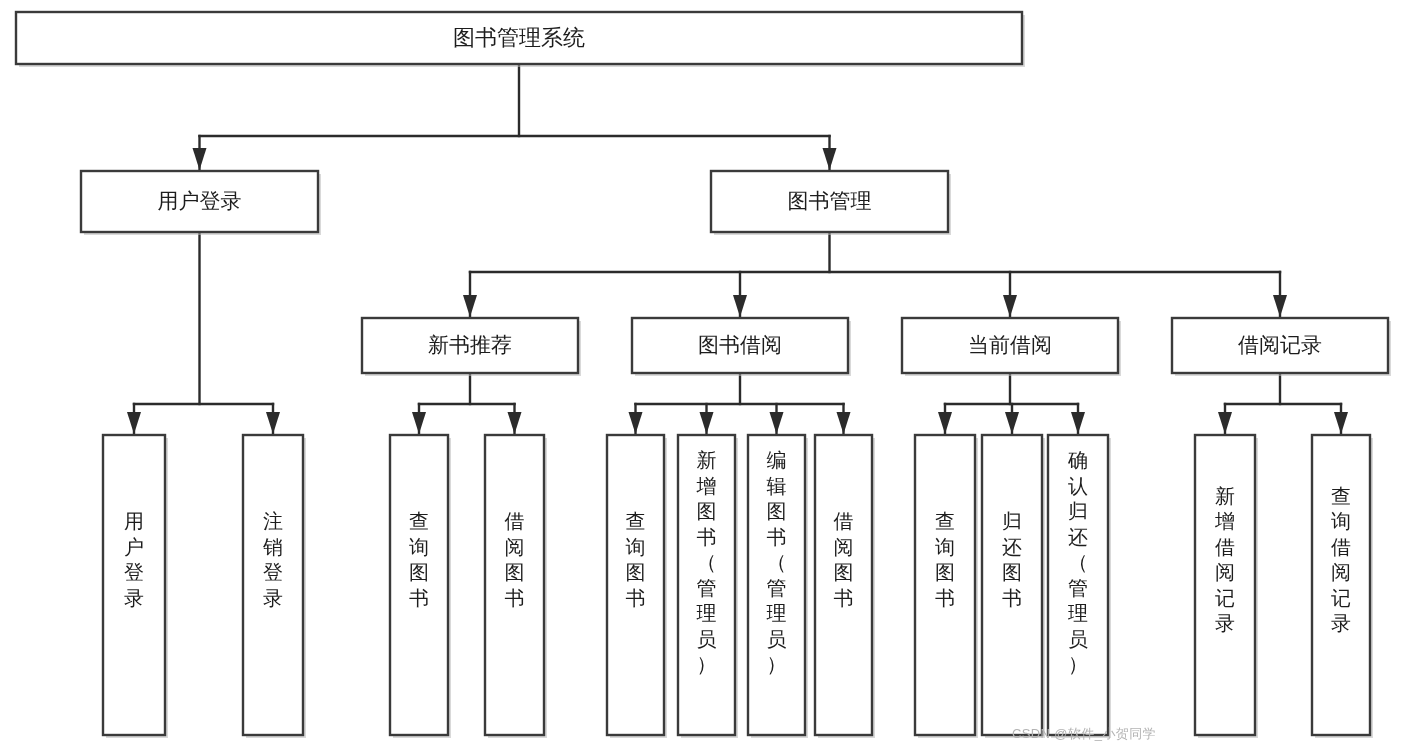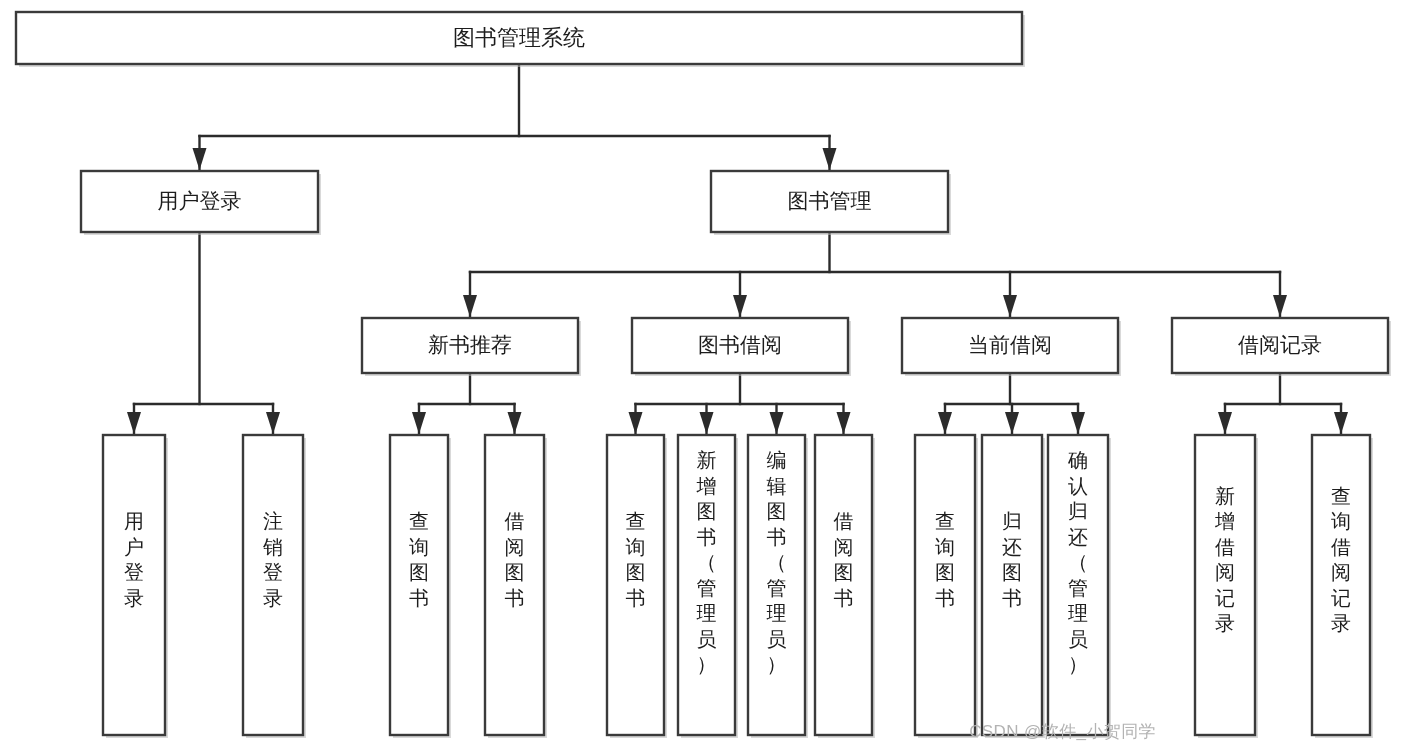--- a/index.html
+++ b/index.html
@@ -33,7 +33,7 @@
     right: 8px;
     bottom: 4px;
     font-family: "Liberation Sans", "DejaVu Sans", sans-serif;
-    font-size: 17px;
+    font-size: 13px;
     color: #b3b3b3;
     letter-spacing: 0.4px;
     white-space: nowrap;

